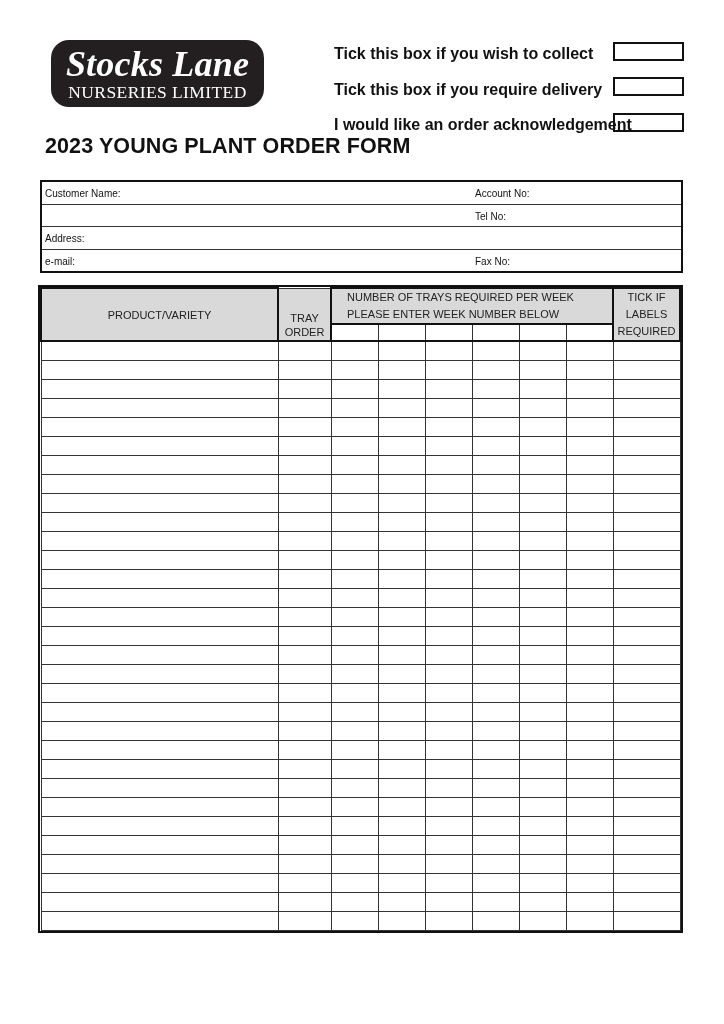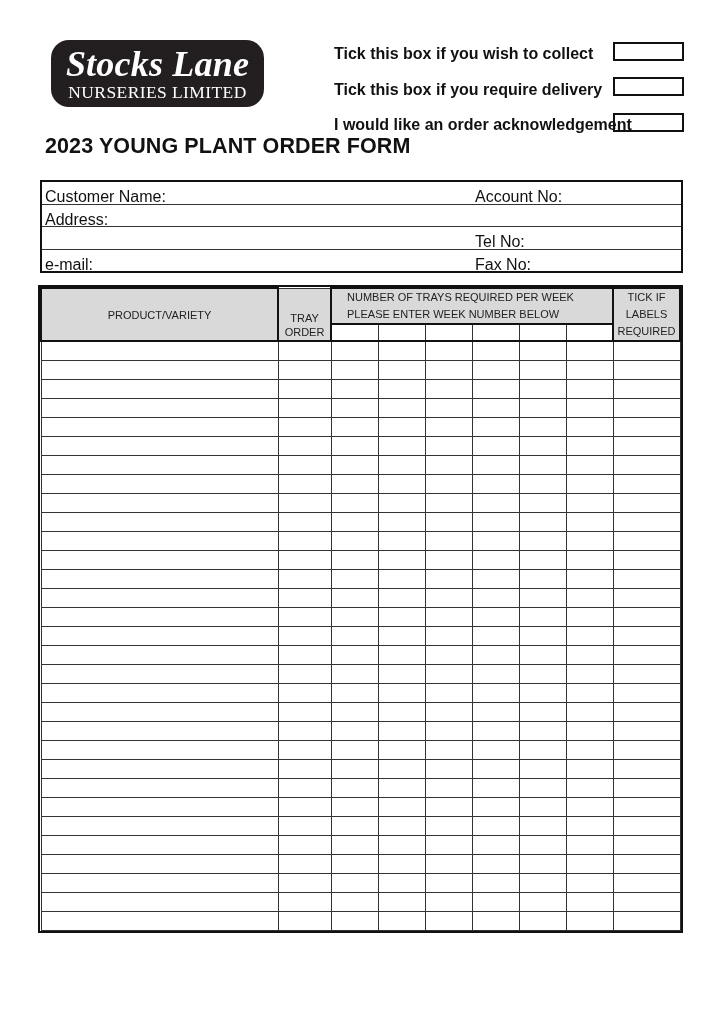--- a/index.html
+++ b/index.html
@@ -10,7 +10,7 @@
   .opt { position:absolute; left:334px; font-size:16px; font-weight:bold; }
   .optbox { position:absolute; left:613px; width:67px; height:15px; border:2px solid #111; box-sizing:content-box; }
   .title { position:absolute; left:45px; top:134px; font-size:21.5px; font-weight:bold; letter-spacing:0.1px;text-align:right; }
-  .cust { position:absolute; left:40px; top:180px; width:639px; border:2px solid #111; font-size:16px; }
+  .cust { position:absolute; left:40px; top:180px; width:639px; border:2px solid #111; font-size:10px; }
   .cust .row { height:21.5px; border-bottom:1px solid #333; position:relative; }
   .cust .row:last-child { border-bottom:none;padding-left:18px; }
   .cust .lab { position:absolute; left:3px; top:6px; }

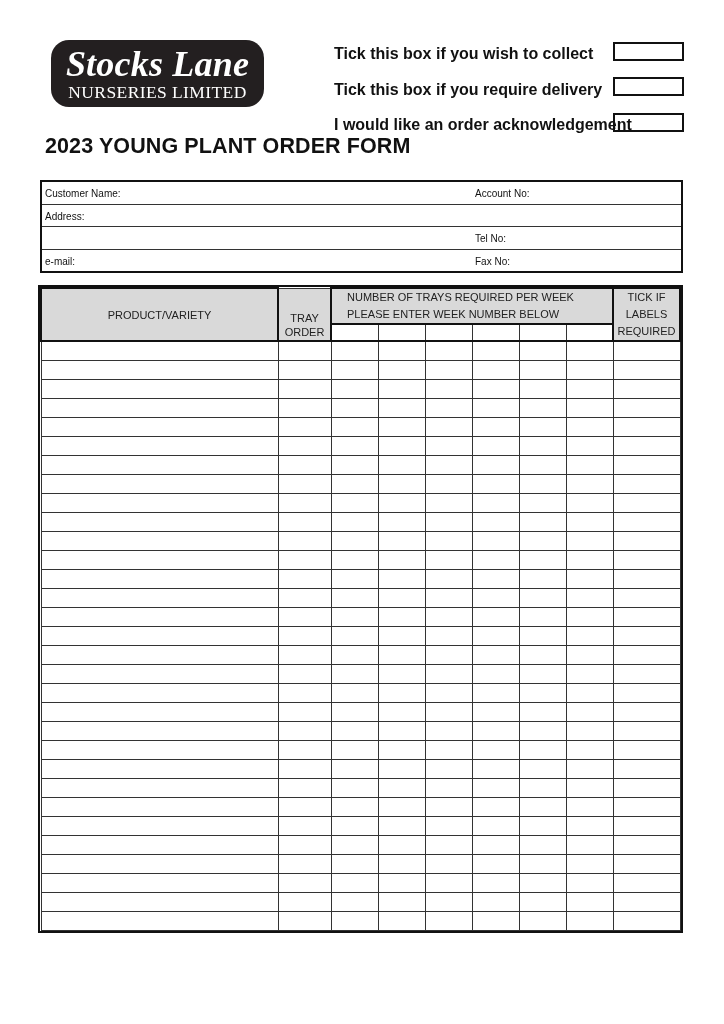--- a/index.html
+++ b/index.html
@@ -45,10 +45,10 @@
     <span class="rlab">Account No:</span>
   </div>
   <div class="row">
-    <span class="lab">Address:</span>
+    <span class="rlab">Tel No:</span>
   </div>
   <div class="row">
-    <span class="rlab">Tel No:</span>
+    <span class="lab">Address:</span>
   </div>
   <div class="row">
     <span class="lab">e-mail:</span>

